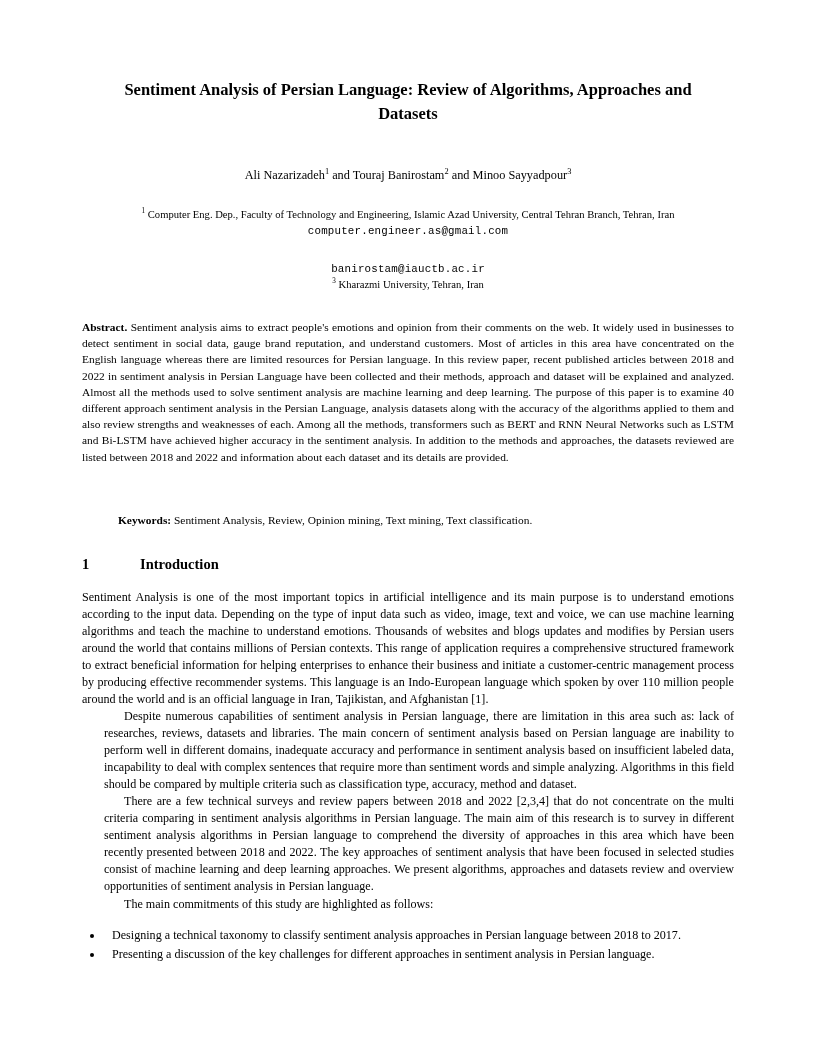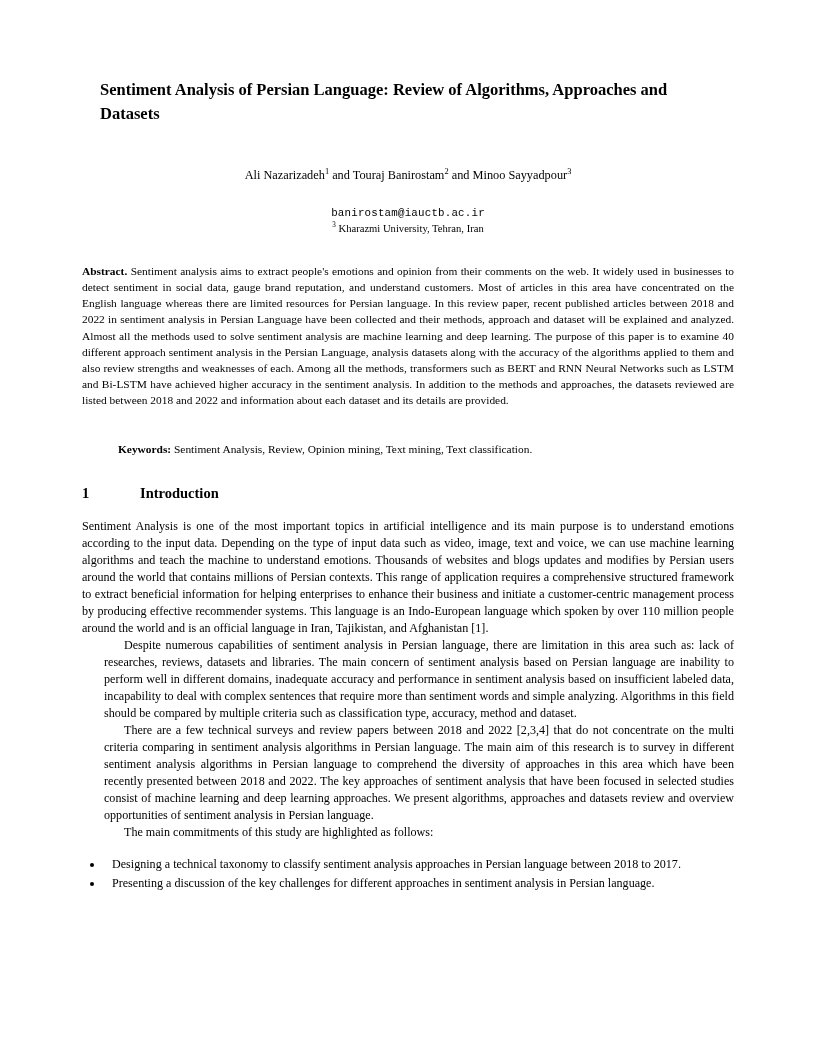--- a/index.html
+++ b/index.html
@@ -23,7 +23,7 @@
   .title {
     font-size: 16.5px;
     font-weight: bold;
-    text-align: left;
+    text-align: center;
     line-height: 1.45;
     margin: 0 18px 0 18px;
   }

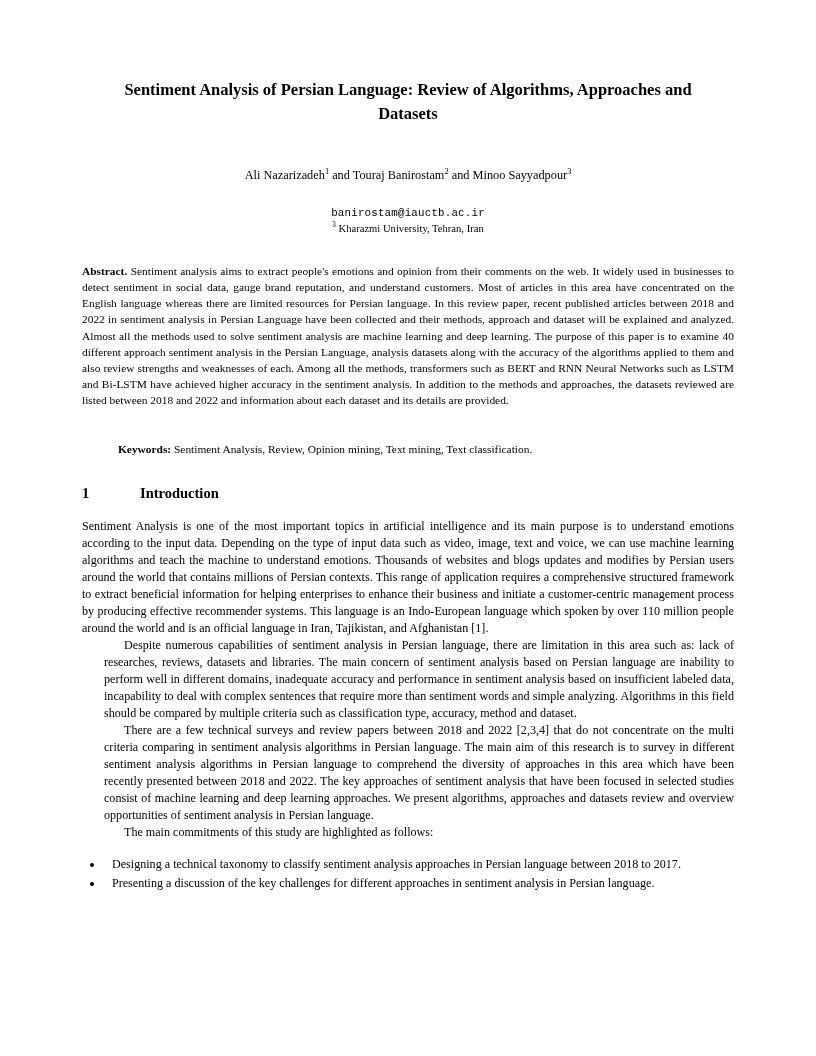--- a/index.html
+++ b/index.html
@@ -115,6 +115,10 @@
     <span>Ali Nazarizadeh</span><sup>1</sup><span> and </span><span>Touraj Banirostam</span><sup>2</sup><span> and </span><span>Minoo Sayyadpour</span><sup>3</sup>
   </div>
 
+  <div class="affil-block">
+    <div><sup>1</sup><span> Computer Eng. Dep., Faculty of Technology and Engineering, Islamic Azad University, Central Tehran Branch, Tehran, Iran</span></div>
+    <div class="mono">computer.engineer.as@gmail.com</div>
+  </div>
 
   <div class="affil-block second">
     <div class="mono">banirostam@iauctb.ac.ir</div>

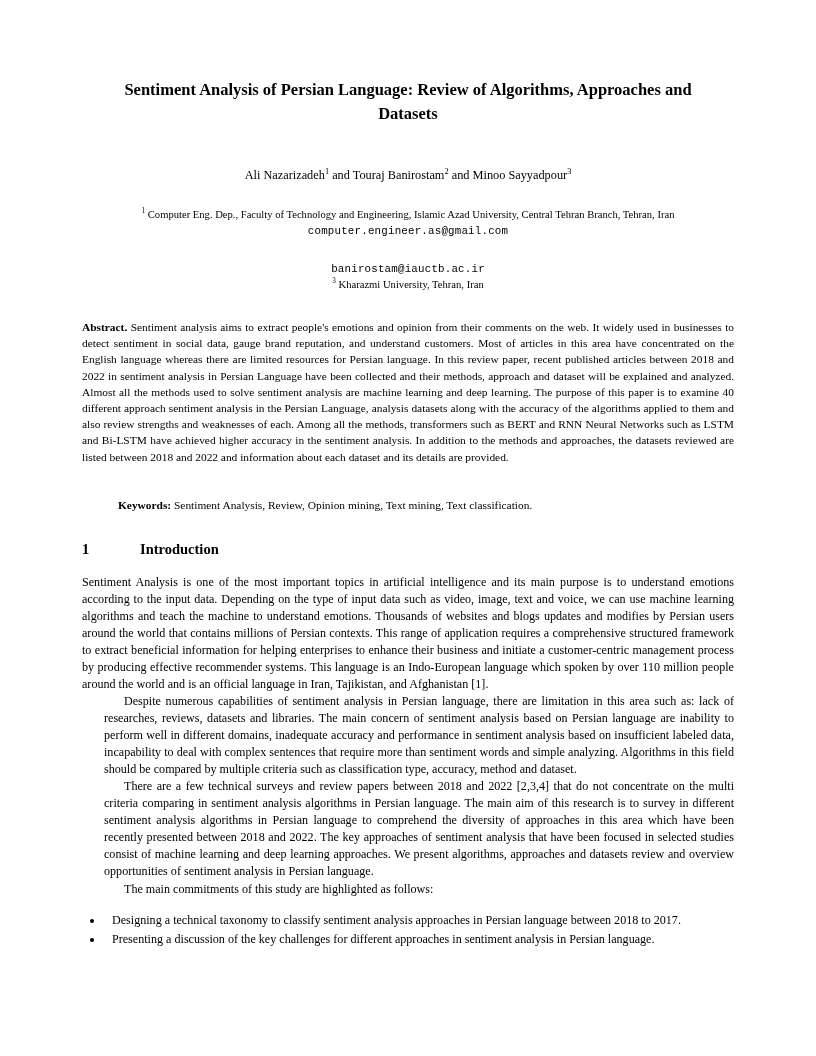--- a/index.html
+++ b/index.html
@@ -61,7 +61,7 @@
     font-weight: bold;
   }
   .keywords {
-    margin-top: 34px;
+    margin-top: 49px;
     margin-left: 36px;
     margin-right: 36px;
     font-size: 11.4px;

